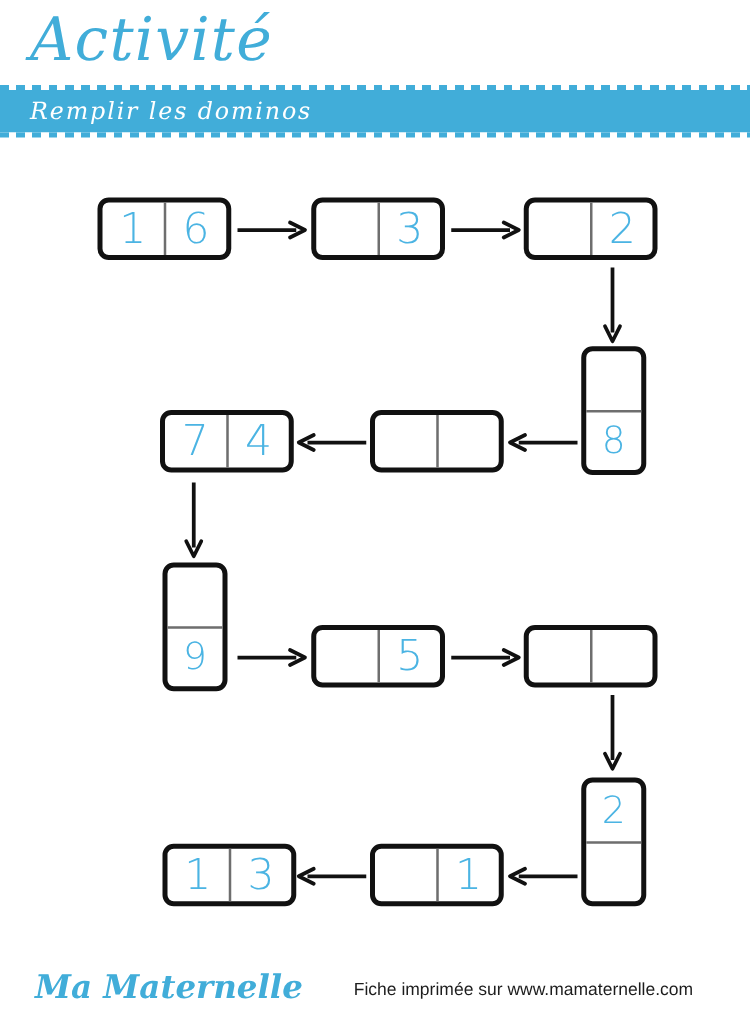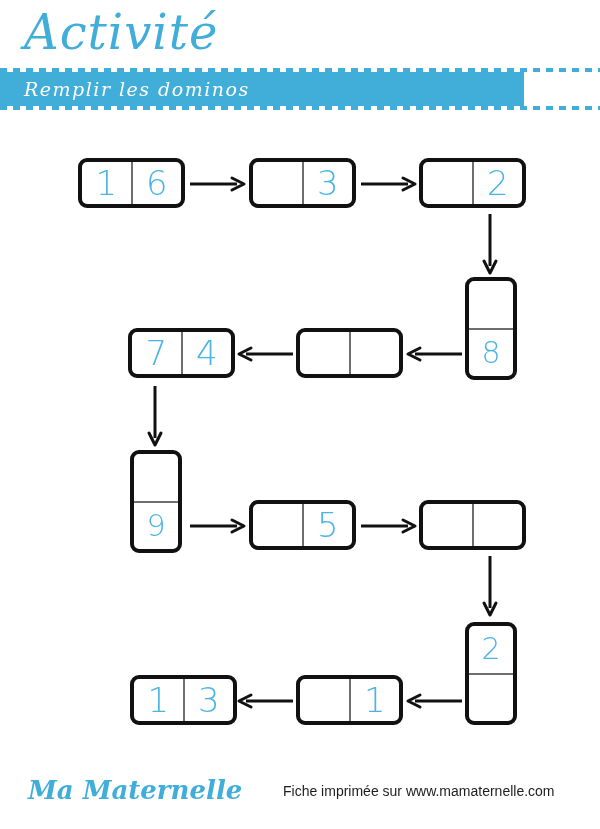--- a/index.html
+++ b/index.html
@@ -34,7 +34,7 @@
     position: absolute;
     left: 0;
     top: 72px;
-    width: 524px;
+    width: 600px;
     height: 34px;
     background: #41ADD9;
     box-sizing: border-box;

